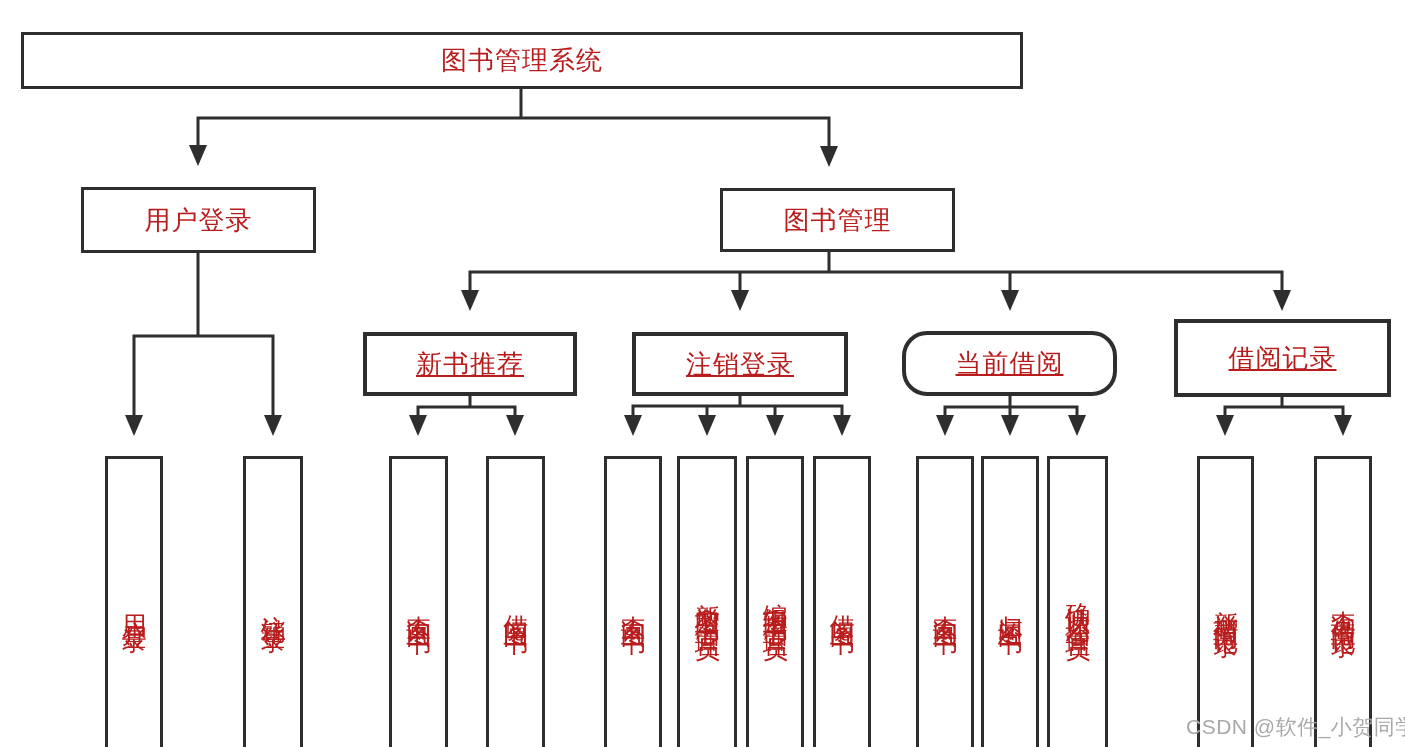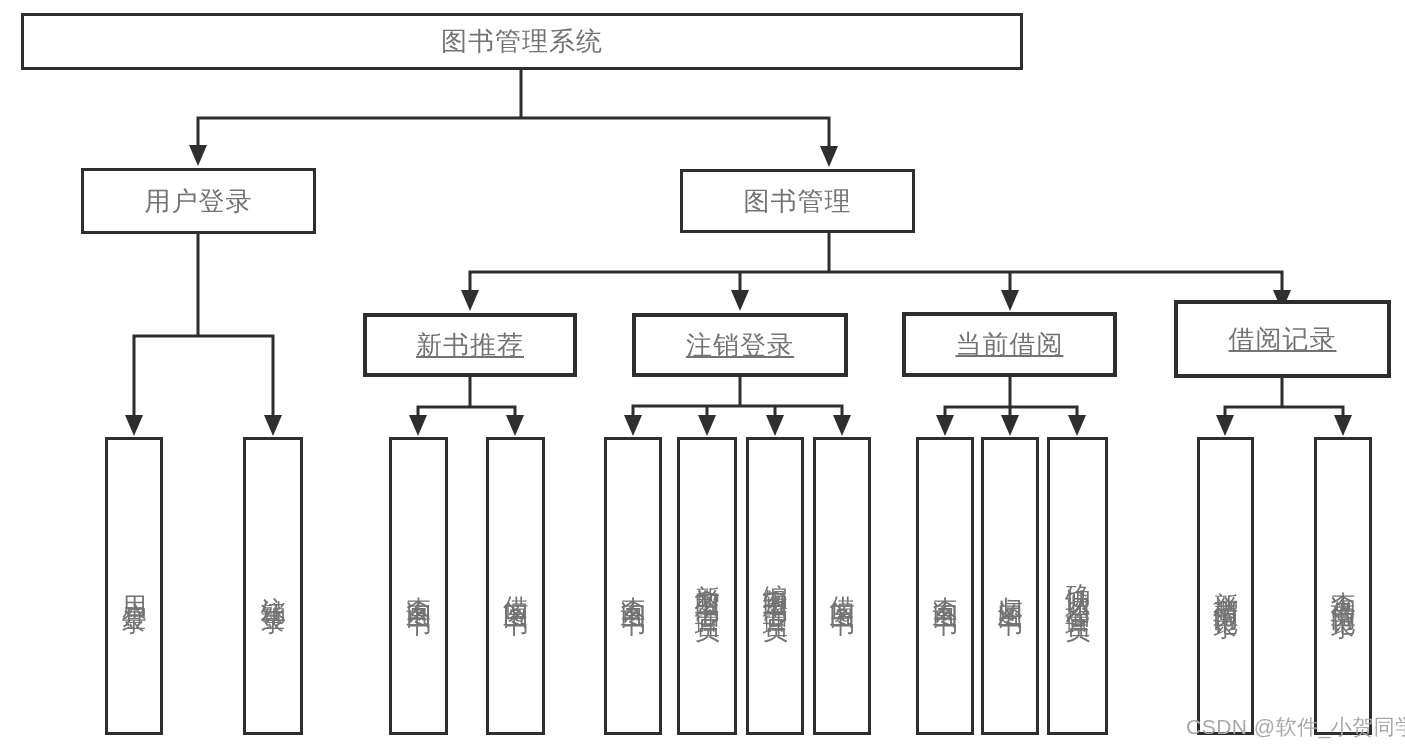--- a/index.html
+++ b/index.html
@@ -21,8 +21,9 @@
     display: flex;
     align-items: center;
     justify-content: center;
-    color: #737373;
+    color: #b91c1c;
     z-index: 2;
+    margin-top: 19px;
   }
   .hbox { font-size: 26px; letter-spacing: 1px; }
   .hbox span { white-space: nowrap; }

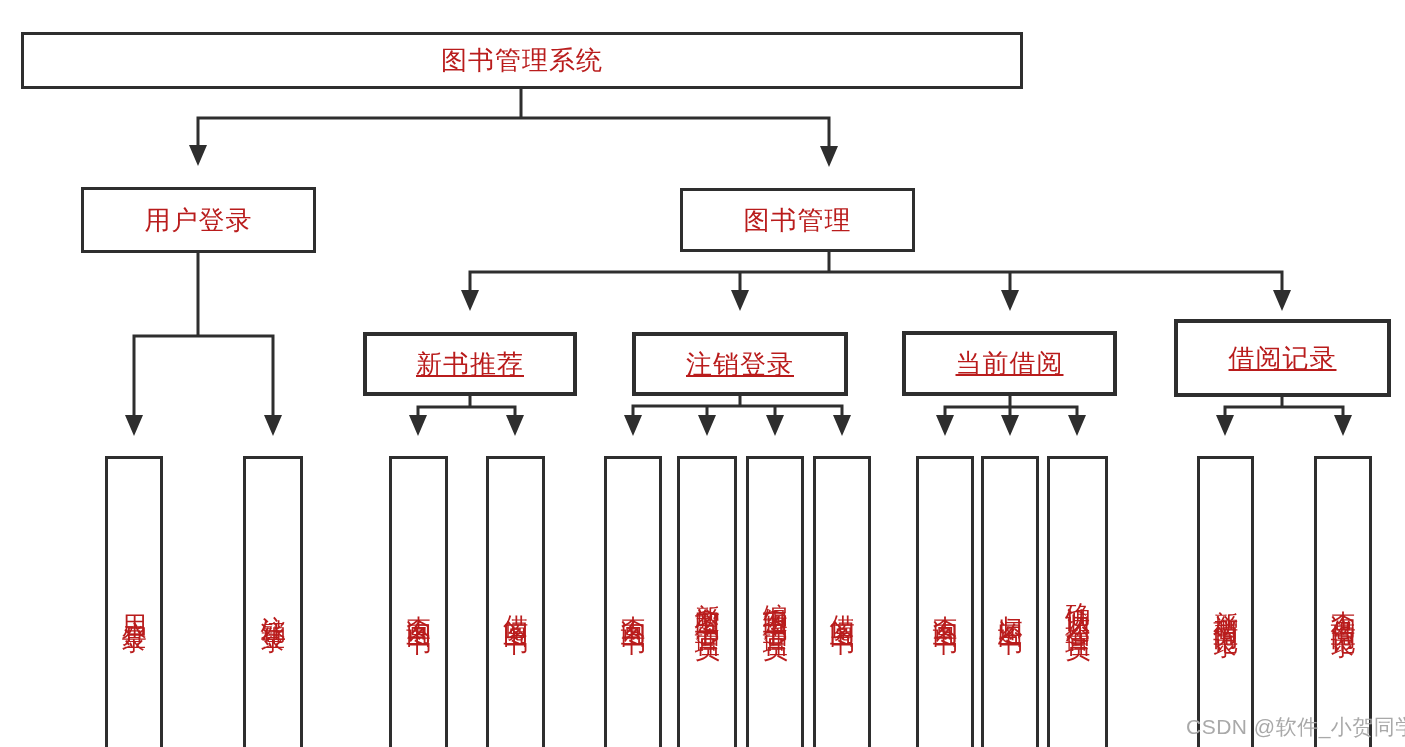--- a/index.html
+++ b/index.html
@@ -41,7 +41,7 @@
   
   #n-root      { left: 21px;   top: 13px;  width: 1002px; height: 57px; }
   #n-userlogin { left: 81px;   top: 168px; width: 235px;  height: 66px; }
-  #n-bookmgmt  { left: 680px;  top: 169px; width: 235px;  height: 64px; }
+  #n-bookmgmt  { left: 720px;  top: 169px; width: 235px;  height: 64px; }
   #n-newbook   { left: 363px;  top: 313px; width: 214px;  height: 64px; }
   #n-borrow    { left: 632px;  top: 313px; width: 216px;  height: 64px; }
   #n-current   { left: 902px;  top: 312px; width: 215px;  height: 65px; }

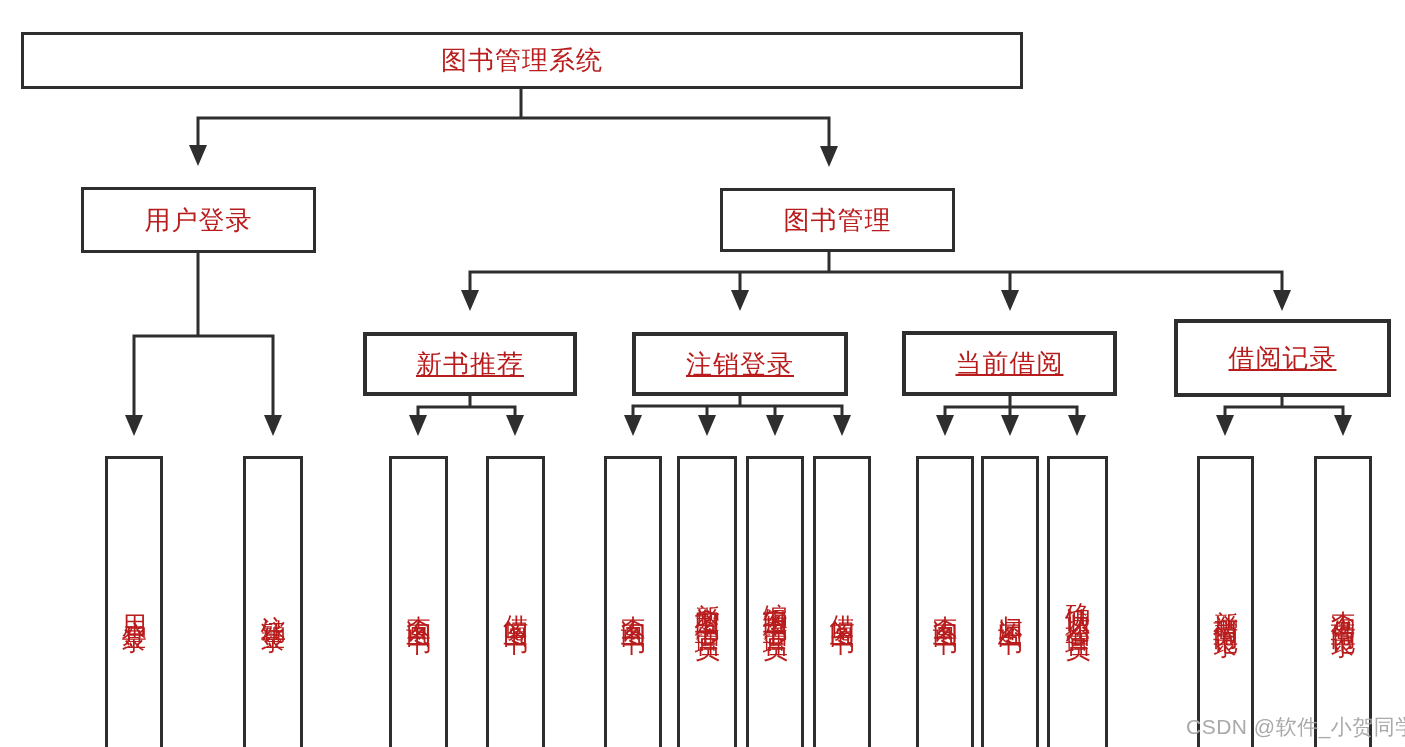--- a/index.html
+++ b/index.html
@@ -44,7 +44,7 @@
   #n-bookmgmt  { left: 720px;  top: 169px; width: 235px;  height: 64px; }
   #n-newbook   { left: 363px;  top: 313px; width: 214px;  height: 64px; }
   #n-borrow    { left: 632px;  top: 313px; width: 216px;  height: 64px; }
-  #n-current   { left: 902px;  top: 312px; width: 215px;  height: 65px; }
+  #n-current   { left: 902px;  top: 312px; width: 215px;  height: 65px; border-radius: 25px; }
   #n-records   { left: 1174px; top: 300px; width: 217px;  height: 78px; }
 
   

